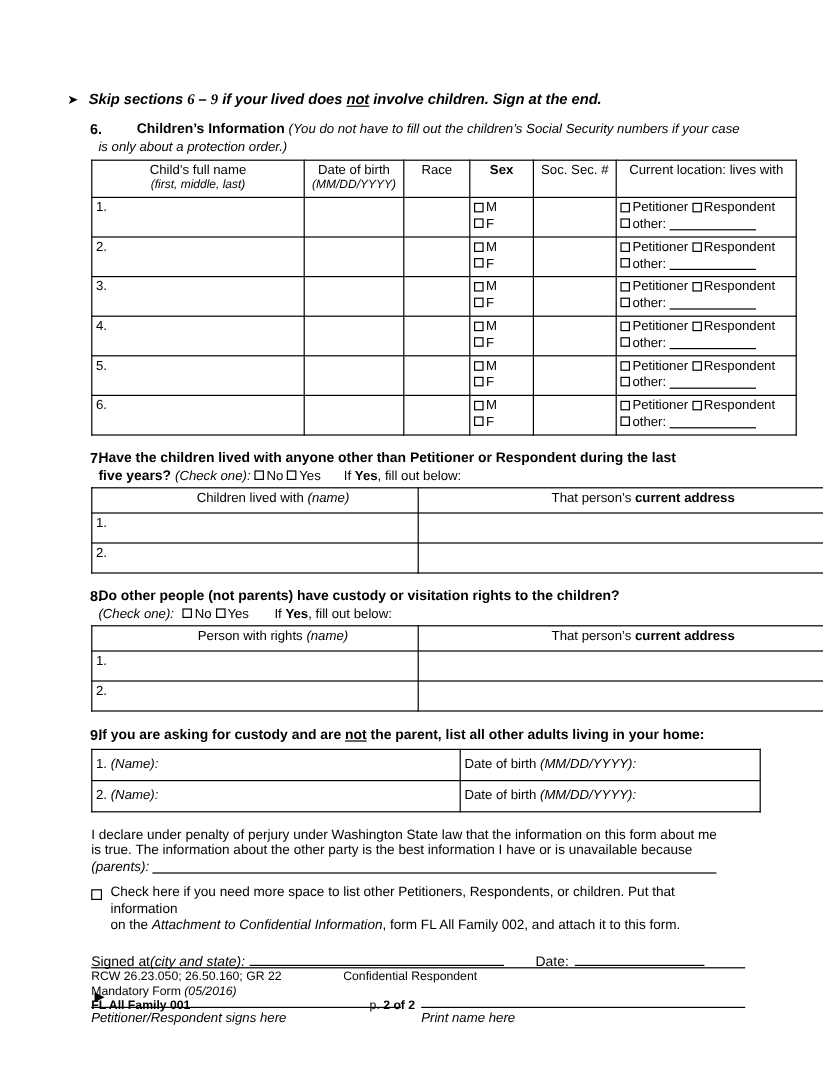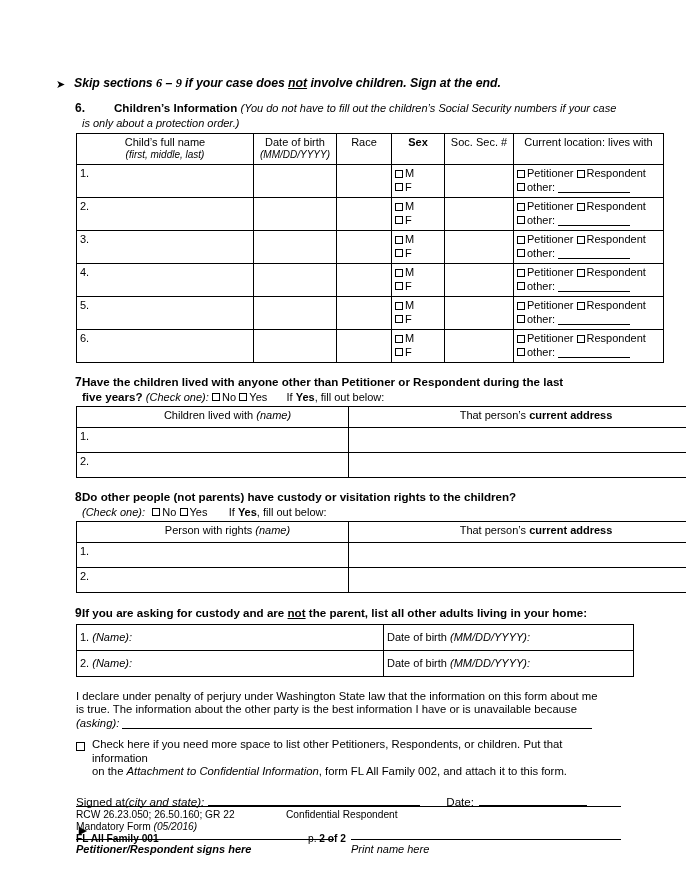--- a/index.html
+++ b/index.html
@@ -225,7 +225,7 @@
 
     <div class="skip-line">
       <span class="skip-arrow">➤</span>
-      <span class="skip-text"><span>Skip sections </span><span class="num">6</span><span> – </span><span class="num">9</span><span> if your case does </span><span class="ul">not</span><span> involve children.  Sign at the end.</span></span>
+      <span class="skip-text"><span>Skip sections </span><span class="num">6</span><span> – </span><span class="num">9</span><span> if your lived does </span><span class="ul">not</span><span> involve children.  Sign at the end.</span></span>
     </div>
 
     <div class="sec">

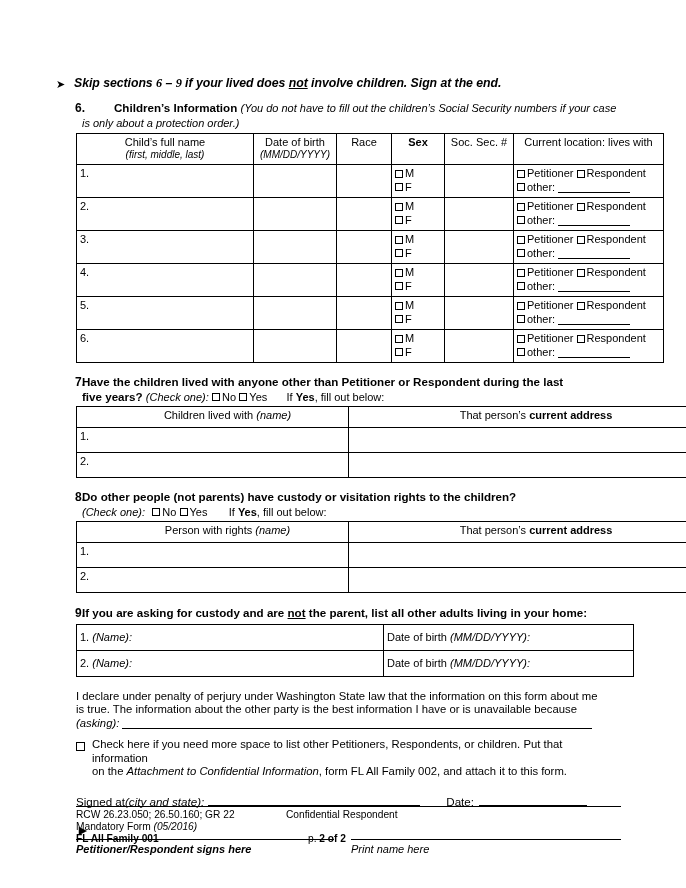--- a/index.html
+++ b/index.html
@@ -416,7 +416,7 @@
     <div class="decl">
       <div>I declare under penalty of perjury under Washington State law that the information on this form about me</div>
       <div>is true. The information about the other party is the best information I have or is unavailable because</div>
-      <div><span class="it">(asking):</span> <span class="blank-line" style="width:470px"></span></div>
+      <div><span class="it">(parents):</span> <span class="blank-line" style="width:470px"></span></div>
 
       <div class="decl-attach">
         <span class="cbwrap"><span class="cb"></span></span>

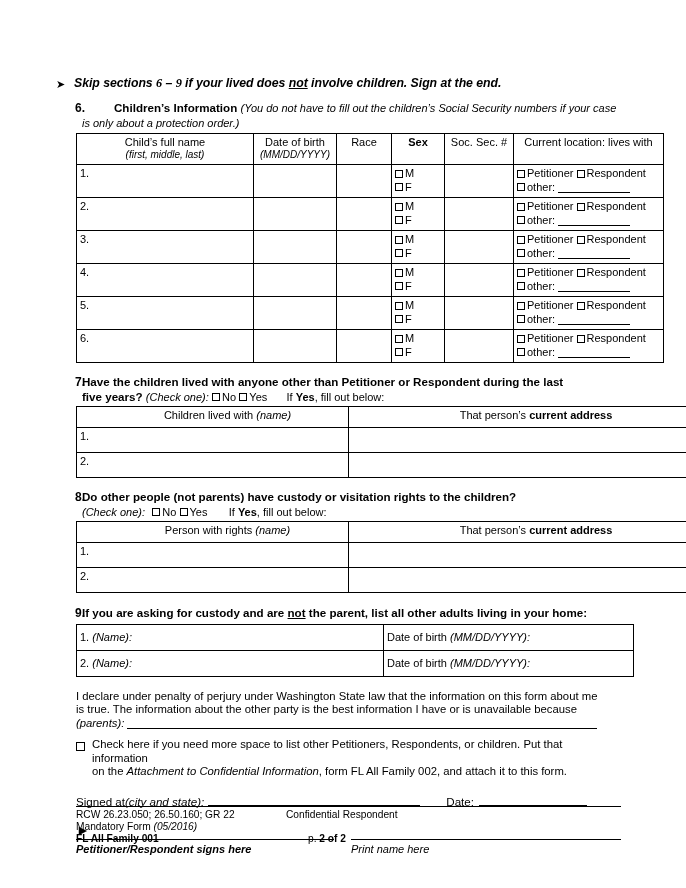--- a/index.html
+++ b/index.html
@@ -196,7 +196,7 @@
     font-size: 11px;
     font-style: italic;
   }
-  .sig-cap-a { position: absolute; left: 0; top: 0; font-weight: bold; }
+  .sig-cap-a { position: absolute; left: 0; top: 0; }
   .sig-cap-b { position: absolute; left: 275px; top: 0; }
 
   

